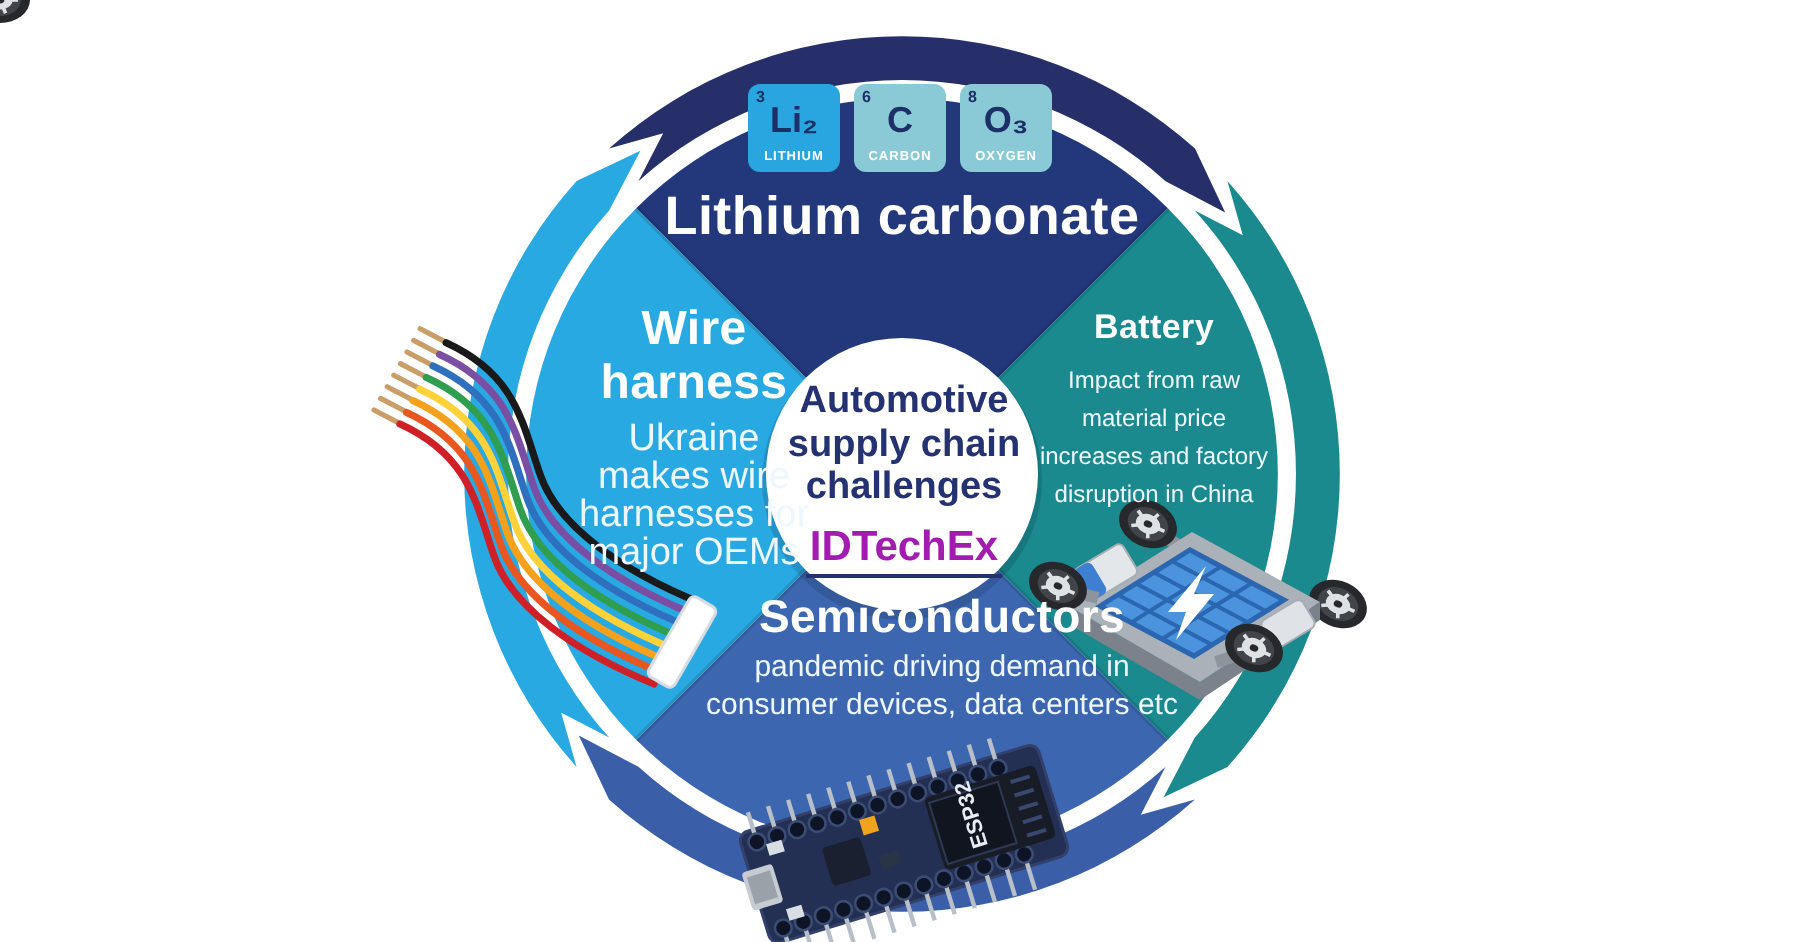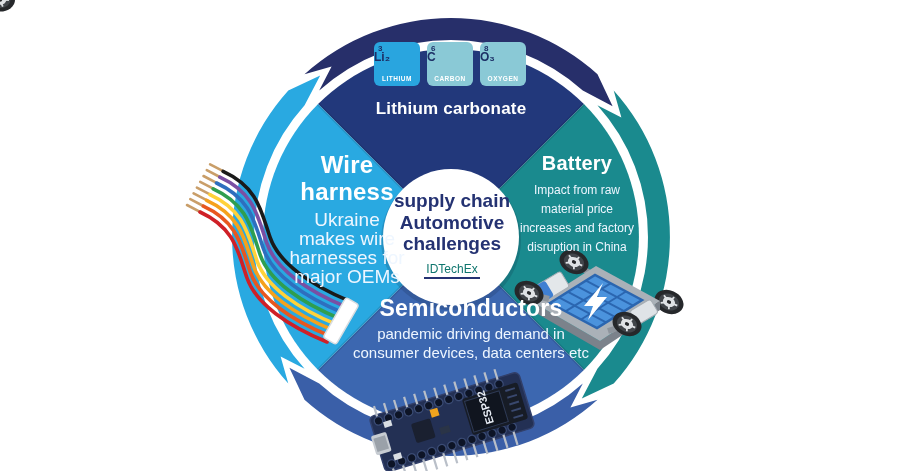--- a/index.html
+++ b/index.html
@@ -37,7 +37,7 @@
   .tiles{position:absolute;left:374px;top:42px;display:flex;gap:7px;z-index:6;}
   .tile{position:relative;width:46px;height:44px;border-radius:6px;color:#1c2f66;}
   .tile .num{position:absolute;top:2px;left:4px;font-size:8px;font-weight:bold;}
-  .tile .sym{position:absolute;top:8px;left:0;right:0;font-size:12px;font-weight:bold;}
+  .tile .sym{position:absolute;top:8px;left:0;right:0;text-align:center;font-size:18px;font-weight:bold;}
   .tile .nm{position:absolute;bottom:4px;left:0;right:0;text-align:center;font-size:6.5px;
             font-weight:bold;color:#ffffff;letter-spacing:0.5px;}
 </style>

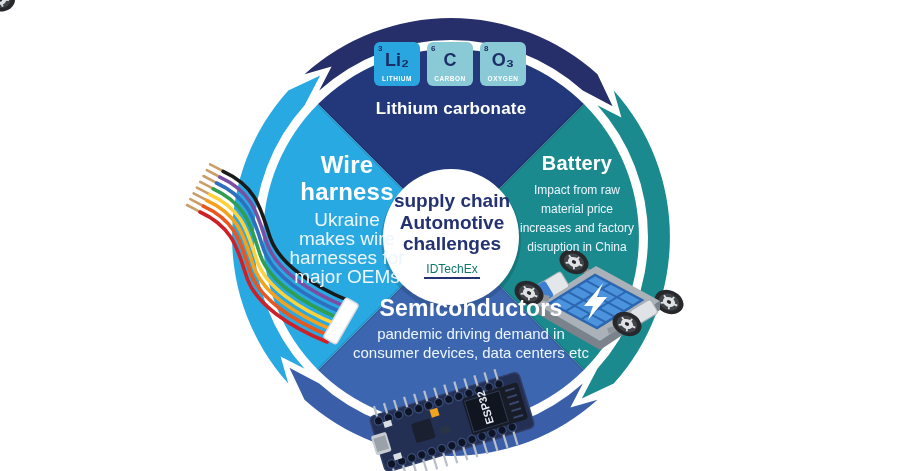--- a/index.html
+++ b/index.html
@@ -14,7 +14,7 @@
   .line{white-space:nowrap;}
   
   .q-top{left:311px;top:95px;width:280px;}
-  .q-top .q-title{font-size:17px;line-height:27px;}
+  .q-top .q-title{font-size:27px;line-height:27px;}
   .q-top .q-body{font-size:15px;line-height:19px;margin-top:2px;}
   
   .q-left{left:262px;top:151px;width:170px;}

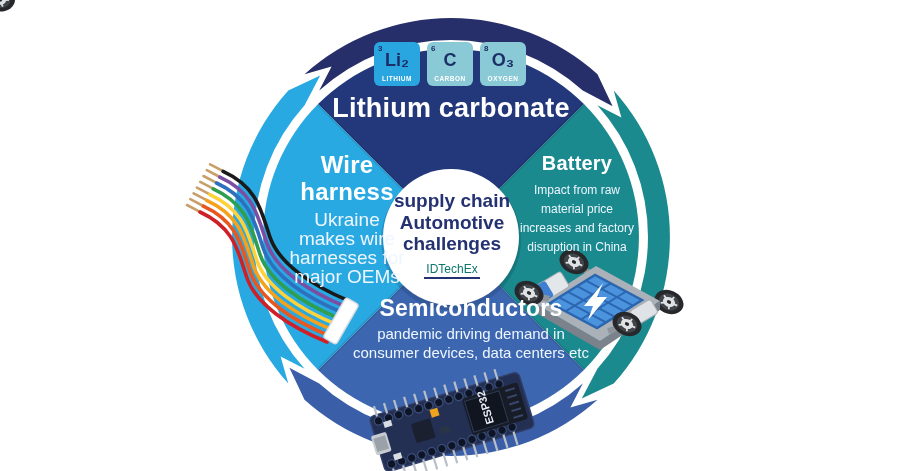--- a/index.html
+++ b/index.html
@@ -22,7 +22,7 @@
   .q-left .q-body{font-size:19px;line-height:19px;margin-top:5px;}
   
   .q-right{left:487px;top:149px;width:180px;}
-  .q-right .q-title{font-size:20px;line-height:29px;}
+  .q-right .q-title{font-size:17px;line-height:29px;}
   .q-right .q-body{font-size:12px;line-height:19px;margin-top:3px;}
   
   .q-bottom{left:331px;top:295px;width:280px;}

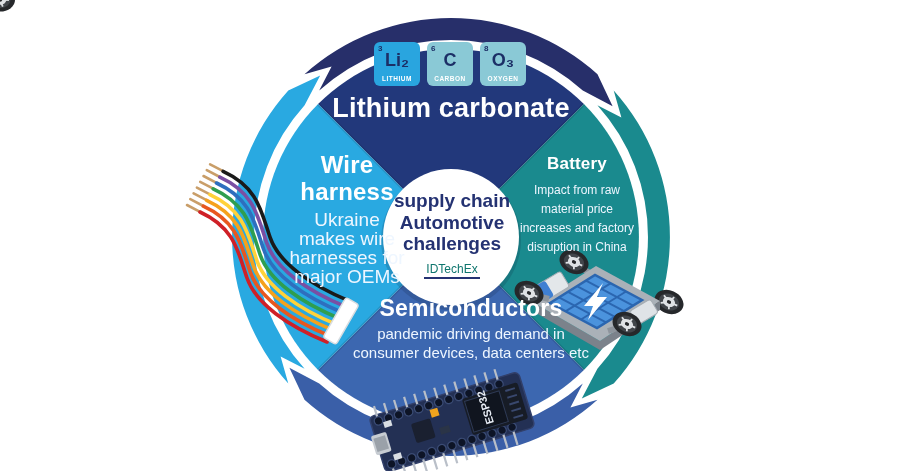--- a/index.html
+++ b/index.html
@@ -263,8 +263,8 @@
 </div>
 
 <div class="txt center-label">
+  <div class="c-line">Automotive</div>
   <div class="c-line">supply chain</div>
-  <div class="c-line">Automotive</div>
   <div class="c-line">challenges</div>
   <div><span class="brand">IDTechEx</span></div>
 </div>

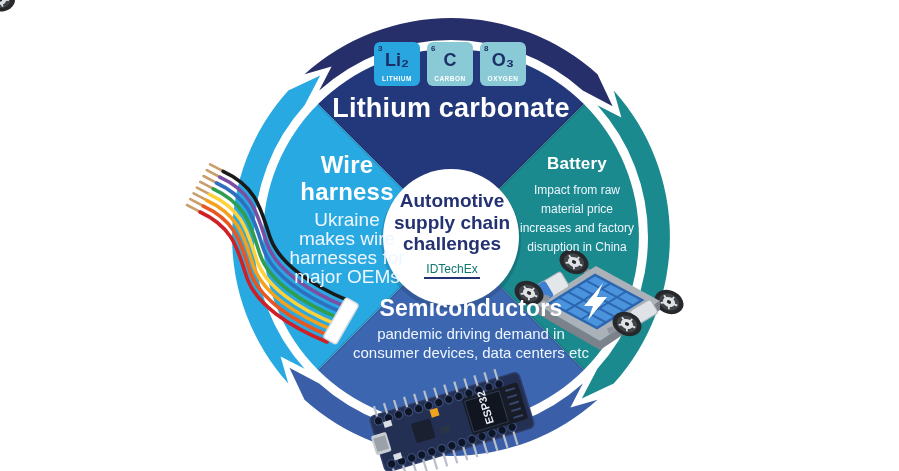--- a/index.html
+++ b/index.html
@@ -31,7 +31,7 @@
   
   .center-label{left:374px;top:190px;width:156px;z-index:6;}
   .center-label .c-line{font-weight:bold;font-size:19px;line-height:21.5px;color:#243272;}
-  .brand{display:inline-block;margin-top:7px;font-weight:normal;font-size:12px;color:#0f766e;
+  .brand{display:inline-block;margin-top:7px;font-weight:bold;font-size:21px;color:#a21caf;
          border-bottom:2.5px solid #243272;padding:0 2px 1px 2px;}
   
   .tiles{position:absolute;left:374px;top:42px;display:flex;gap:7px;z-index:6;}

